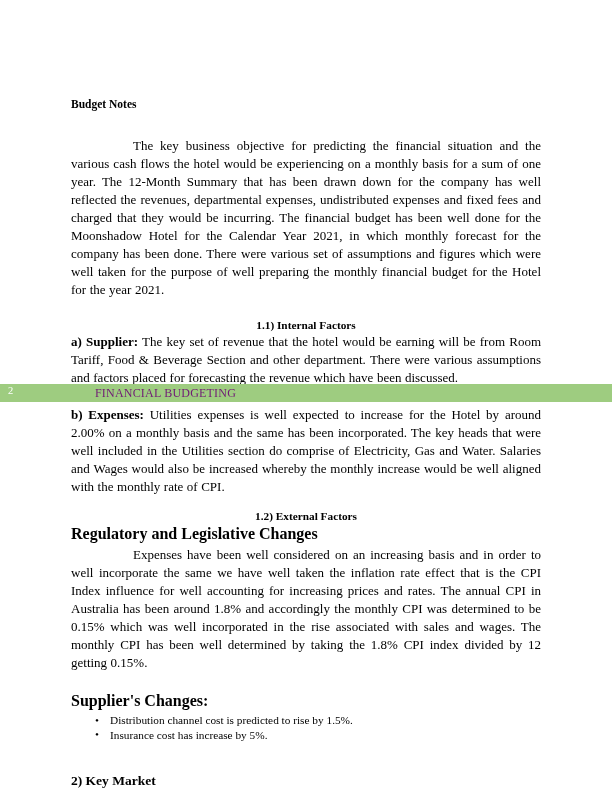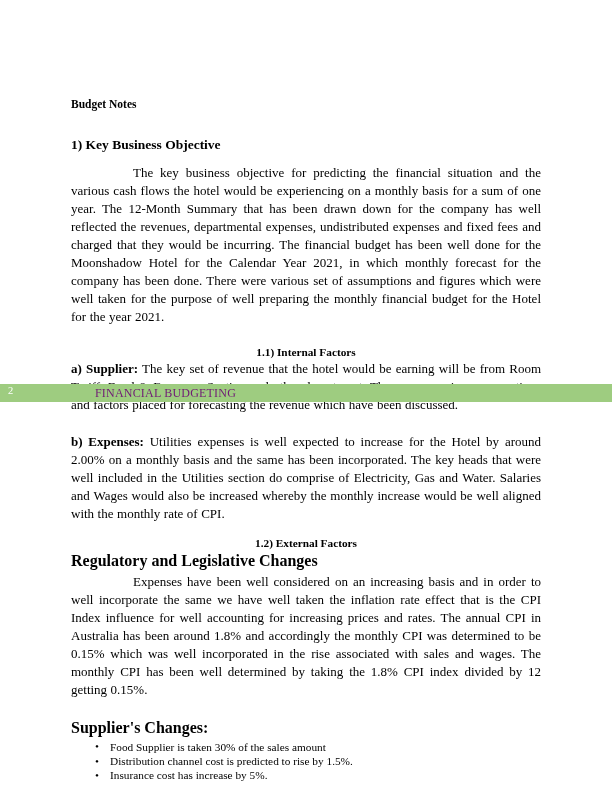--- a/index.html
+++ b/index.html
@@ -137,7 +137,6 @@
 
     <div class="flow">
 
-      <h2 class="h-main">1) Key Business Objective</h2>
 
       <p class="body indent">The key business objective for predicting the financial situation and the various cash flows the hotel would be experiencing on a monthly basis for a sum of one year. The 12-Month Summary that has been drawn down for the company has well reflected the revenues, departmental expenses, undistributed expenses and fixed fees and charged that they would be incurring. The financial budget has been well done for the Moonshadow Hotel for the Calendar Year 2021, in which monthly forecast for the company has been done. There were various set of assumptions and figures which were well taken for the purpose of well preparing the monthly financial budget for the Hotel for the year 2021.</p>
 

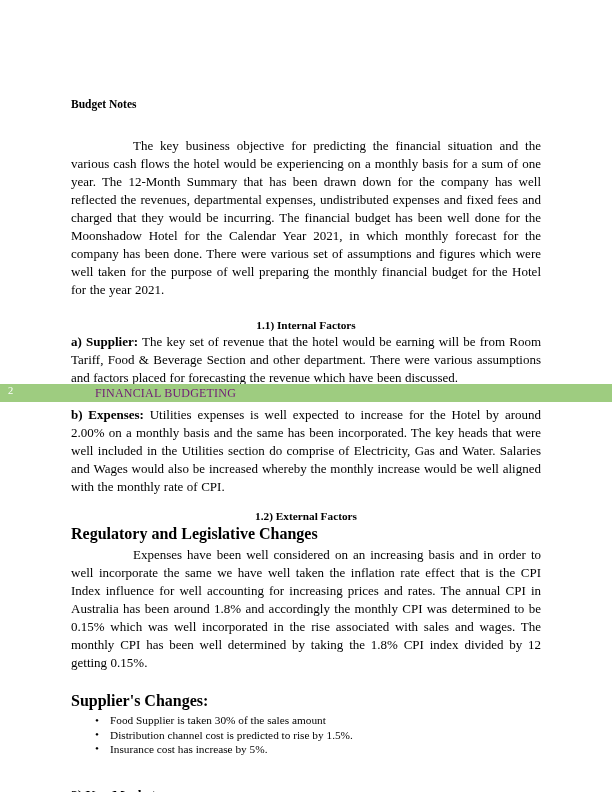--- a/index.html
+++ b/index.html
@@ -163,7 +163,6 @@
       <h3 class="h-sub2">Supplier's Changes:</h3>
 
       <ul class="bullets">
-        <li>Food Supplier is taken 30% of the sales amount</li>
         <li>Distribution channel cost is predicted to rise by 1.5%.</li>
         <li>Insurance cost has increase by 5%.</li>
       </ul>

